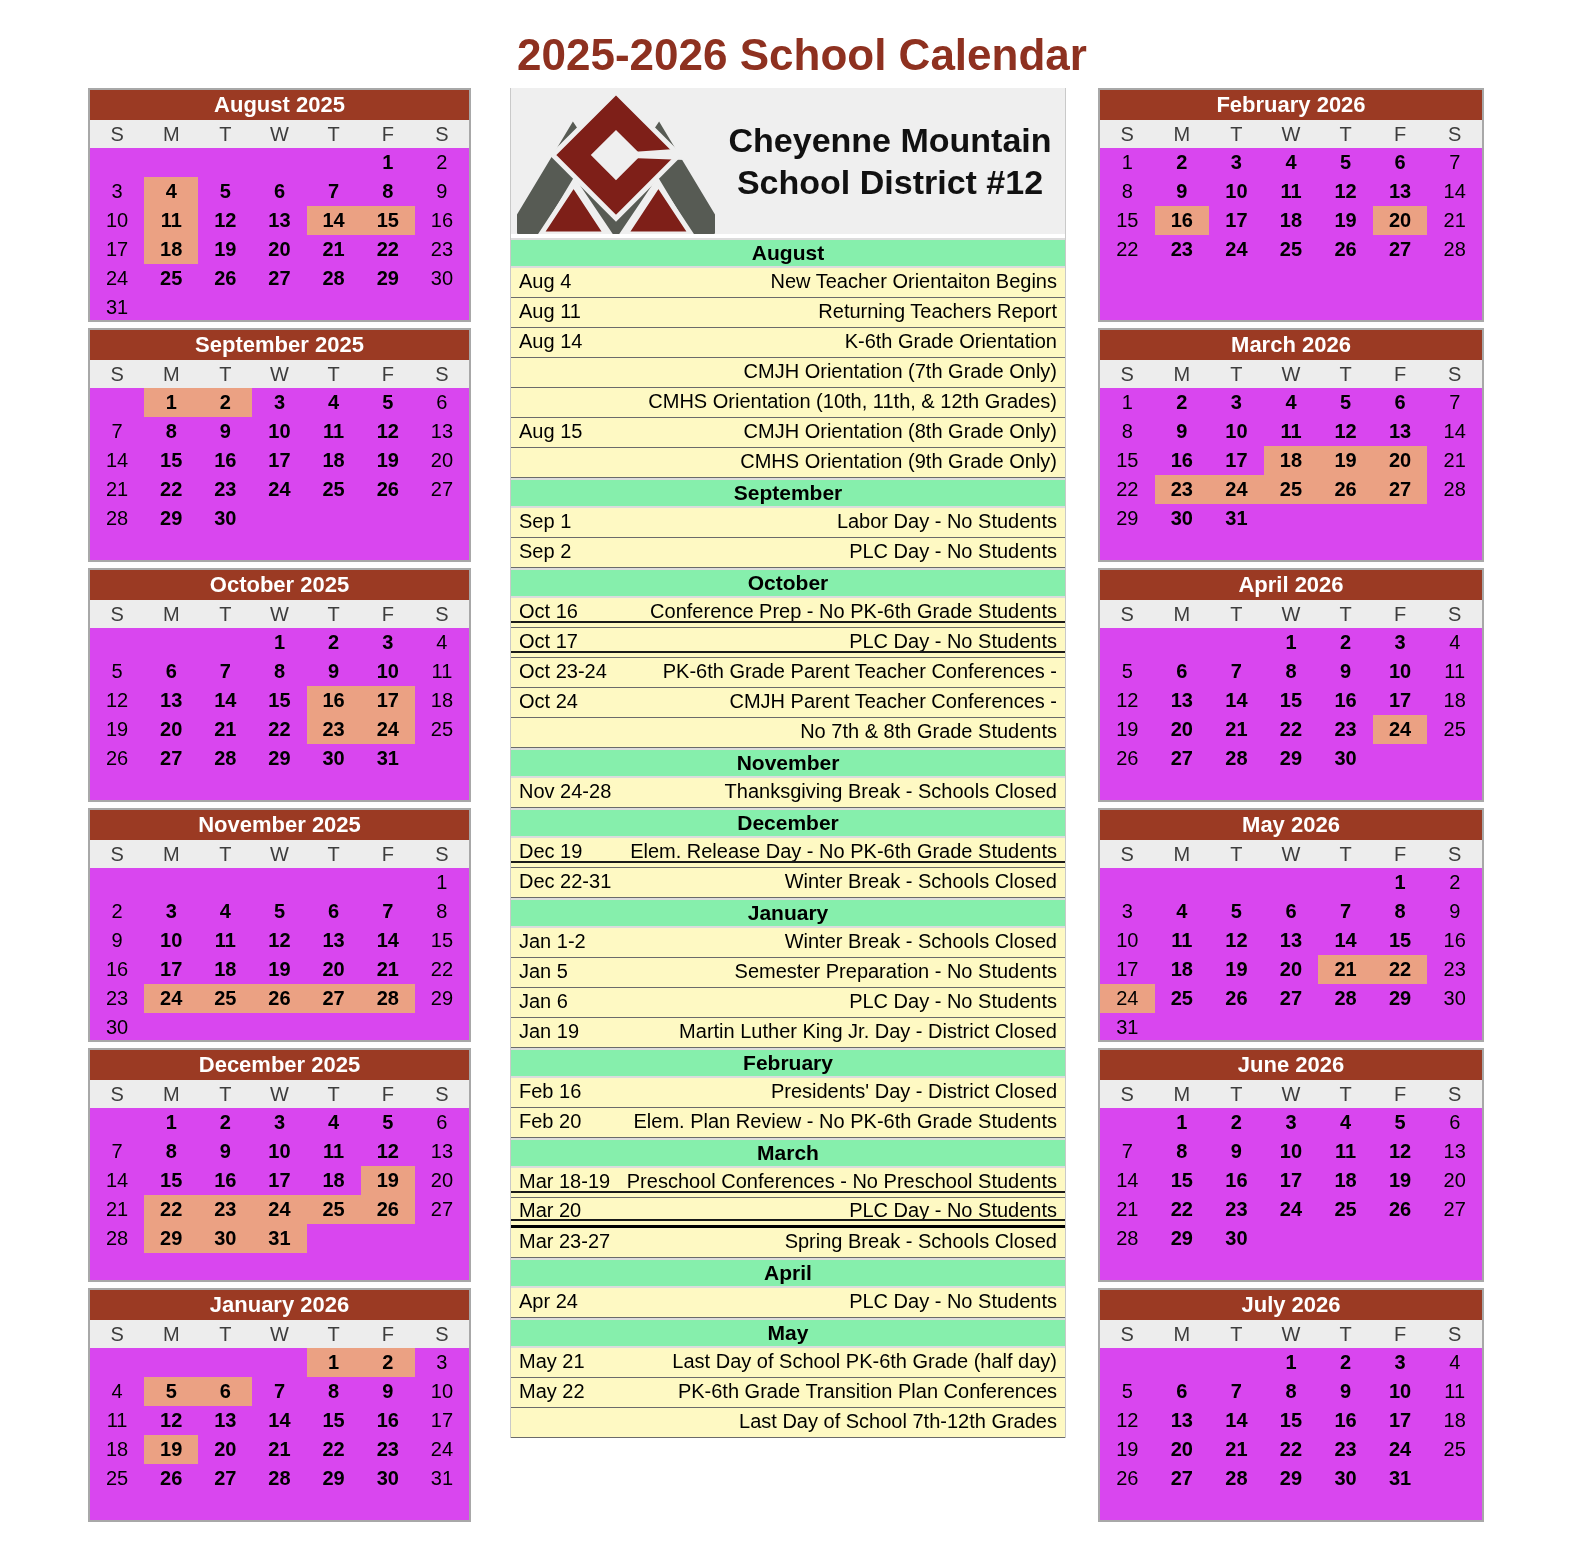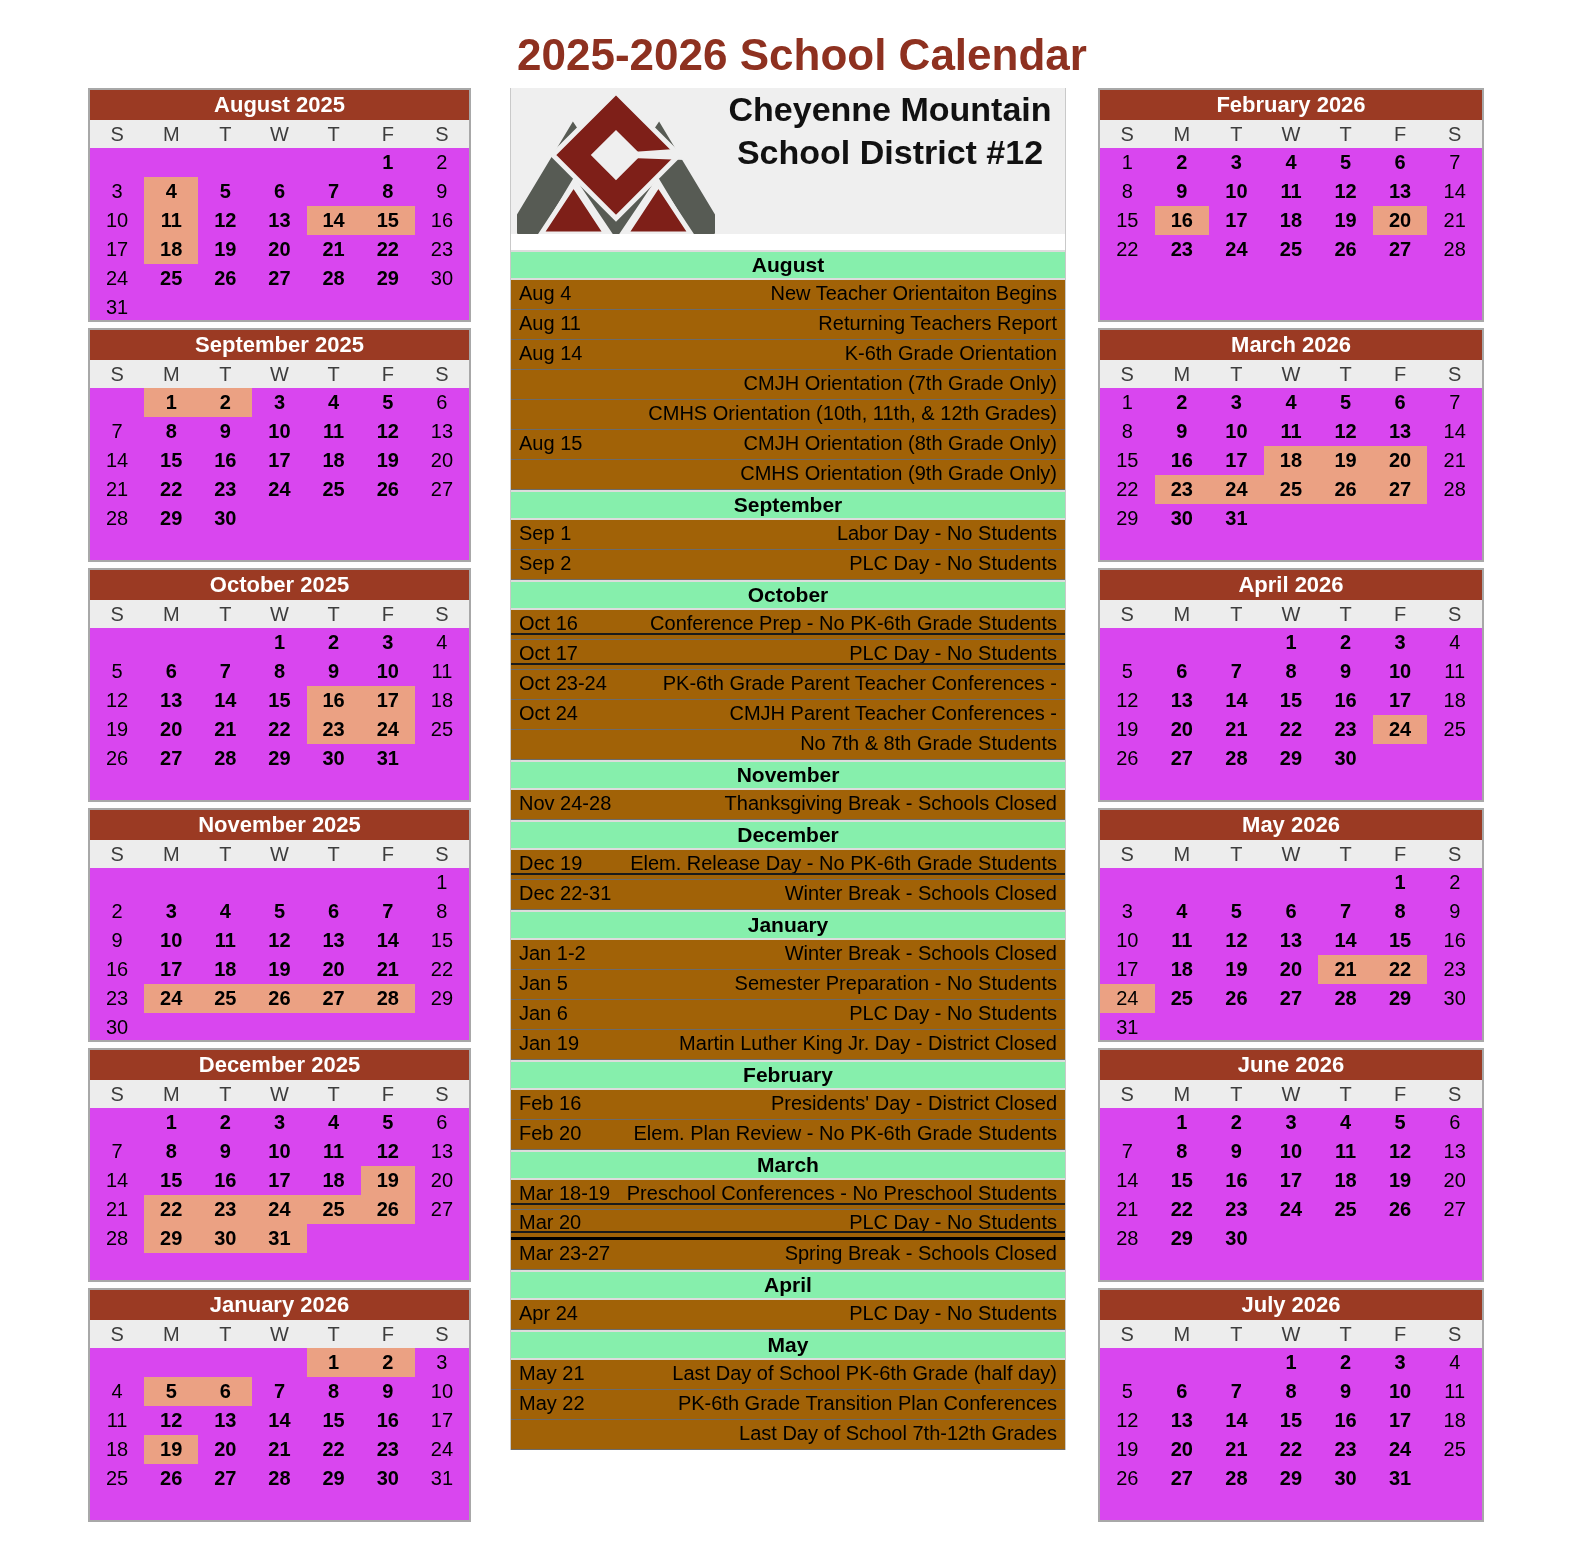--- a/index.html
+++ b/index.html
@@ -29,7 +29,7 @@
   
   #mid-col{position:absolute;top:88px;left:510px;width:556px;box-sizing:border-box;
     border-left:1px solid #c9c9c9;border-right:1px solid #c9c9c9;}
-  .logo-box{height:146px;background:#EFEFEF;display:flex;margin-bottom:16px;}
+  .logo-box{height:146px;background:#EFEFEF;display:flex;align-items:center;margin-bottom:4px;}
   .logo-svg{flex:0 0 auto;margin-left:6px;}
   .district-name{flex:1 1 auto;text-align:center;font-weight:bold;font-size:34px;line-height:1.25;color:#111;}
 

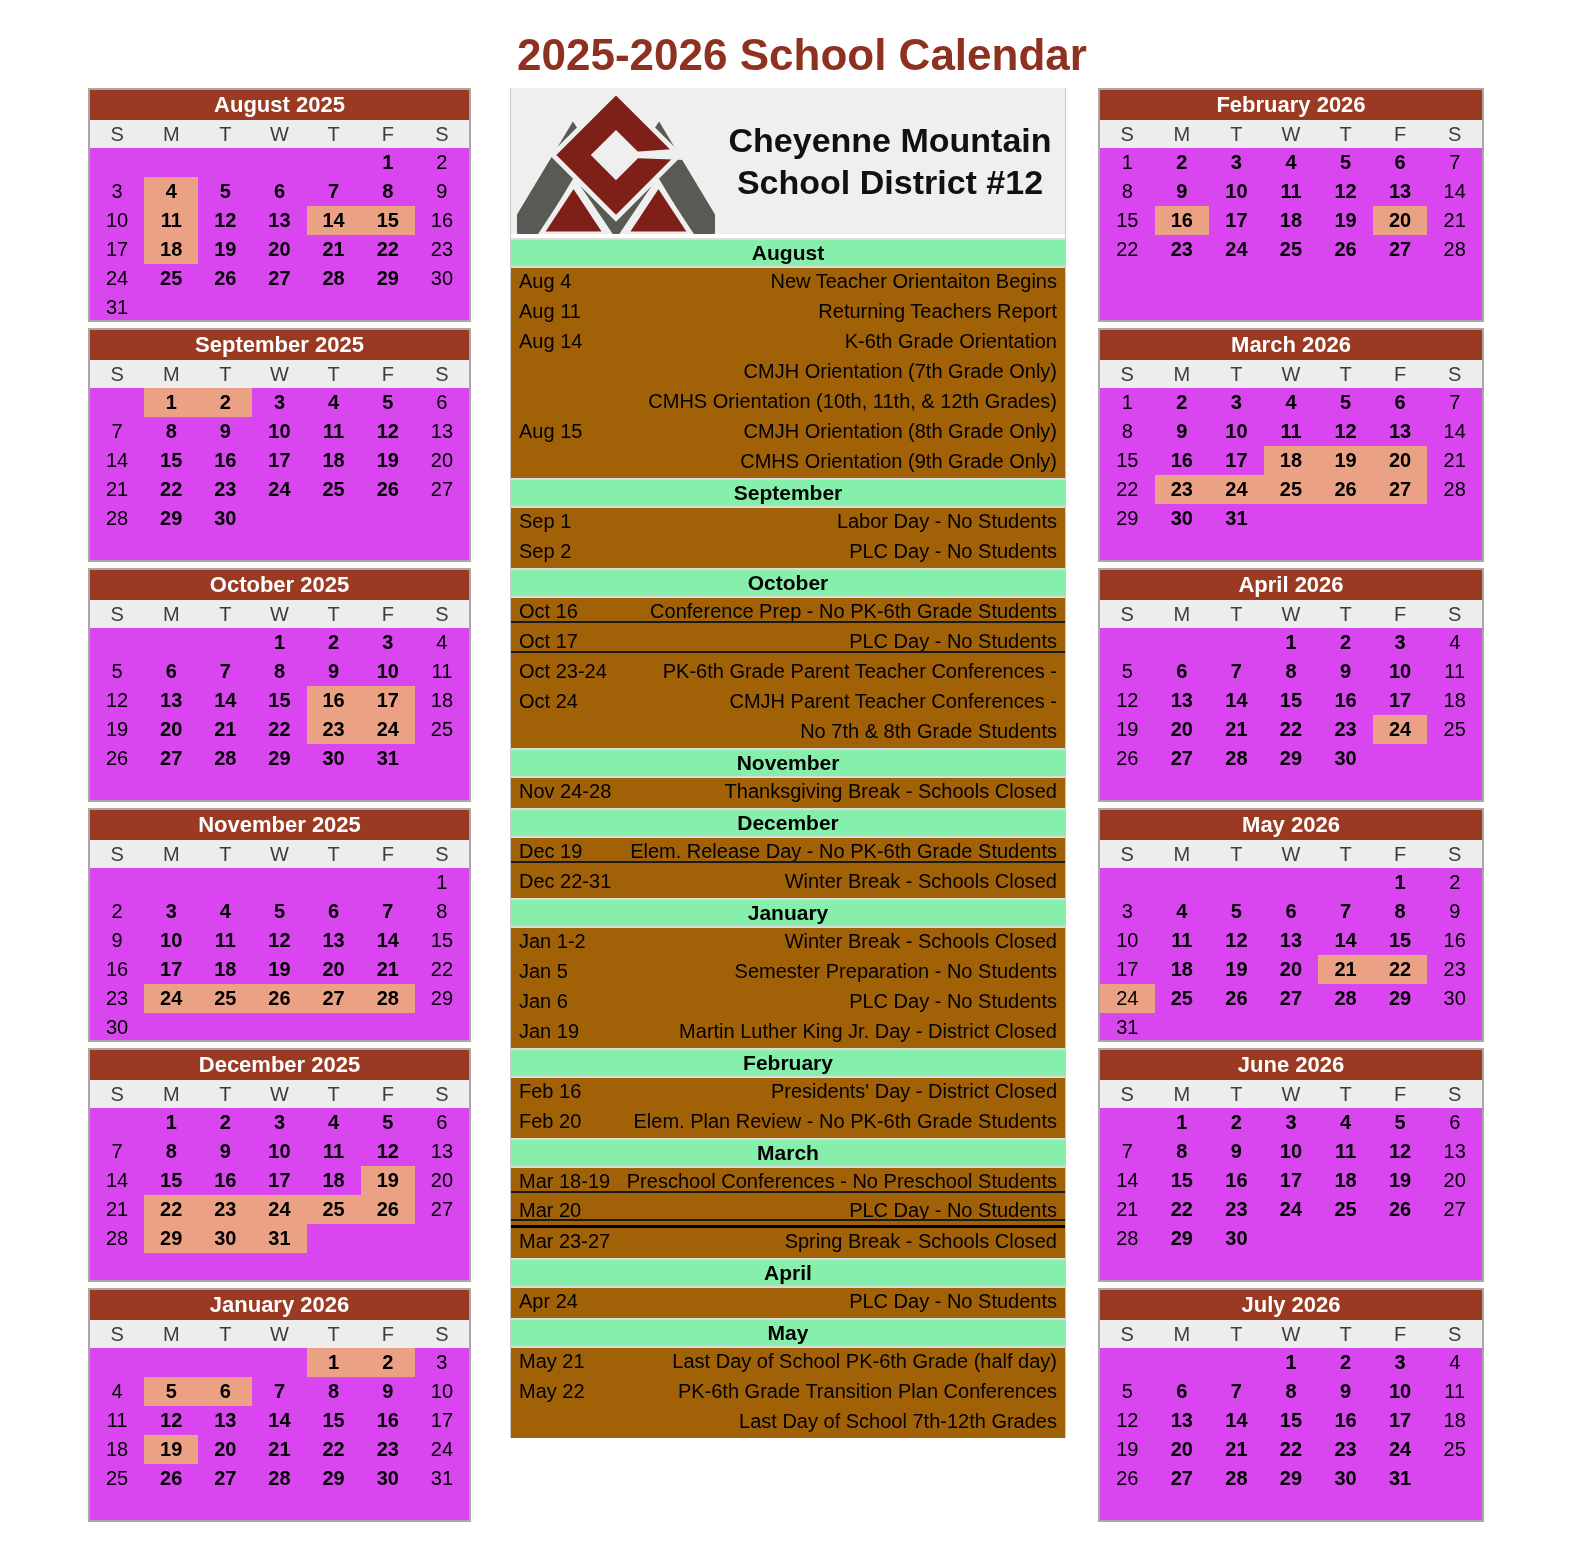--- a/index.html
+++ b/index.html
@@ -38,7 +38,7 @@
     border-top:2px solid #dcdcdc;border-bottom:2px solid #dcdcdc;}
   .ev-row{position:relative;height:30px;box-sizing:border-box;display:flex;align-items:center;
     justify-content:space-between;padding:0 8px 2px 8px;border-bottom:1.5px solid #6b6b6b;
-    font-size:20px;background:#a16207;}
+    font-size:20px;background:#fef9c3;}
   .ev-date{flex:0 0 auto;white-space:nowrap;}
   .ev-desc{flex:1 1 auto;text-align:right;white-space:nowrap;}
   .ev-row.u::after{content:"";position:absolute;left:0;right:0;bottom:4px;

